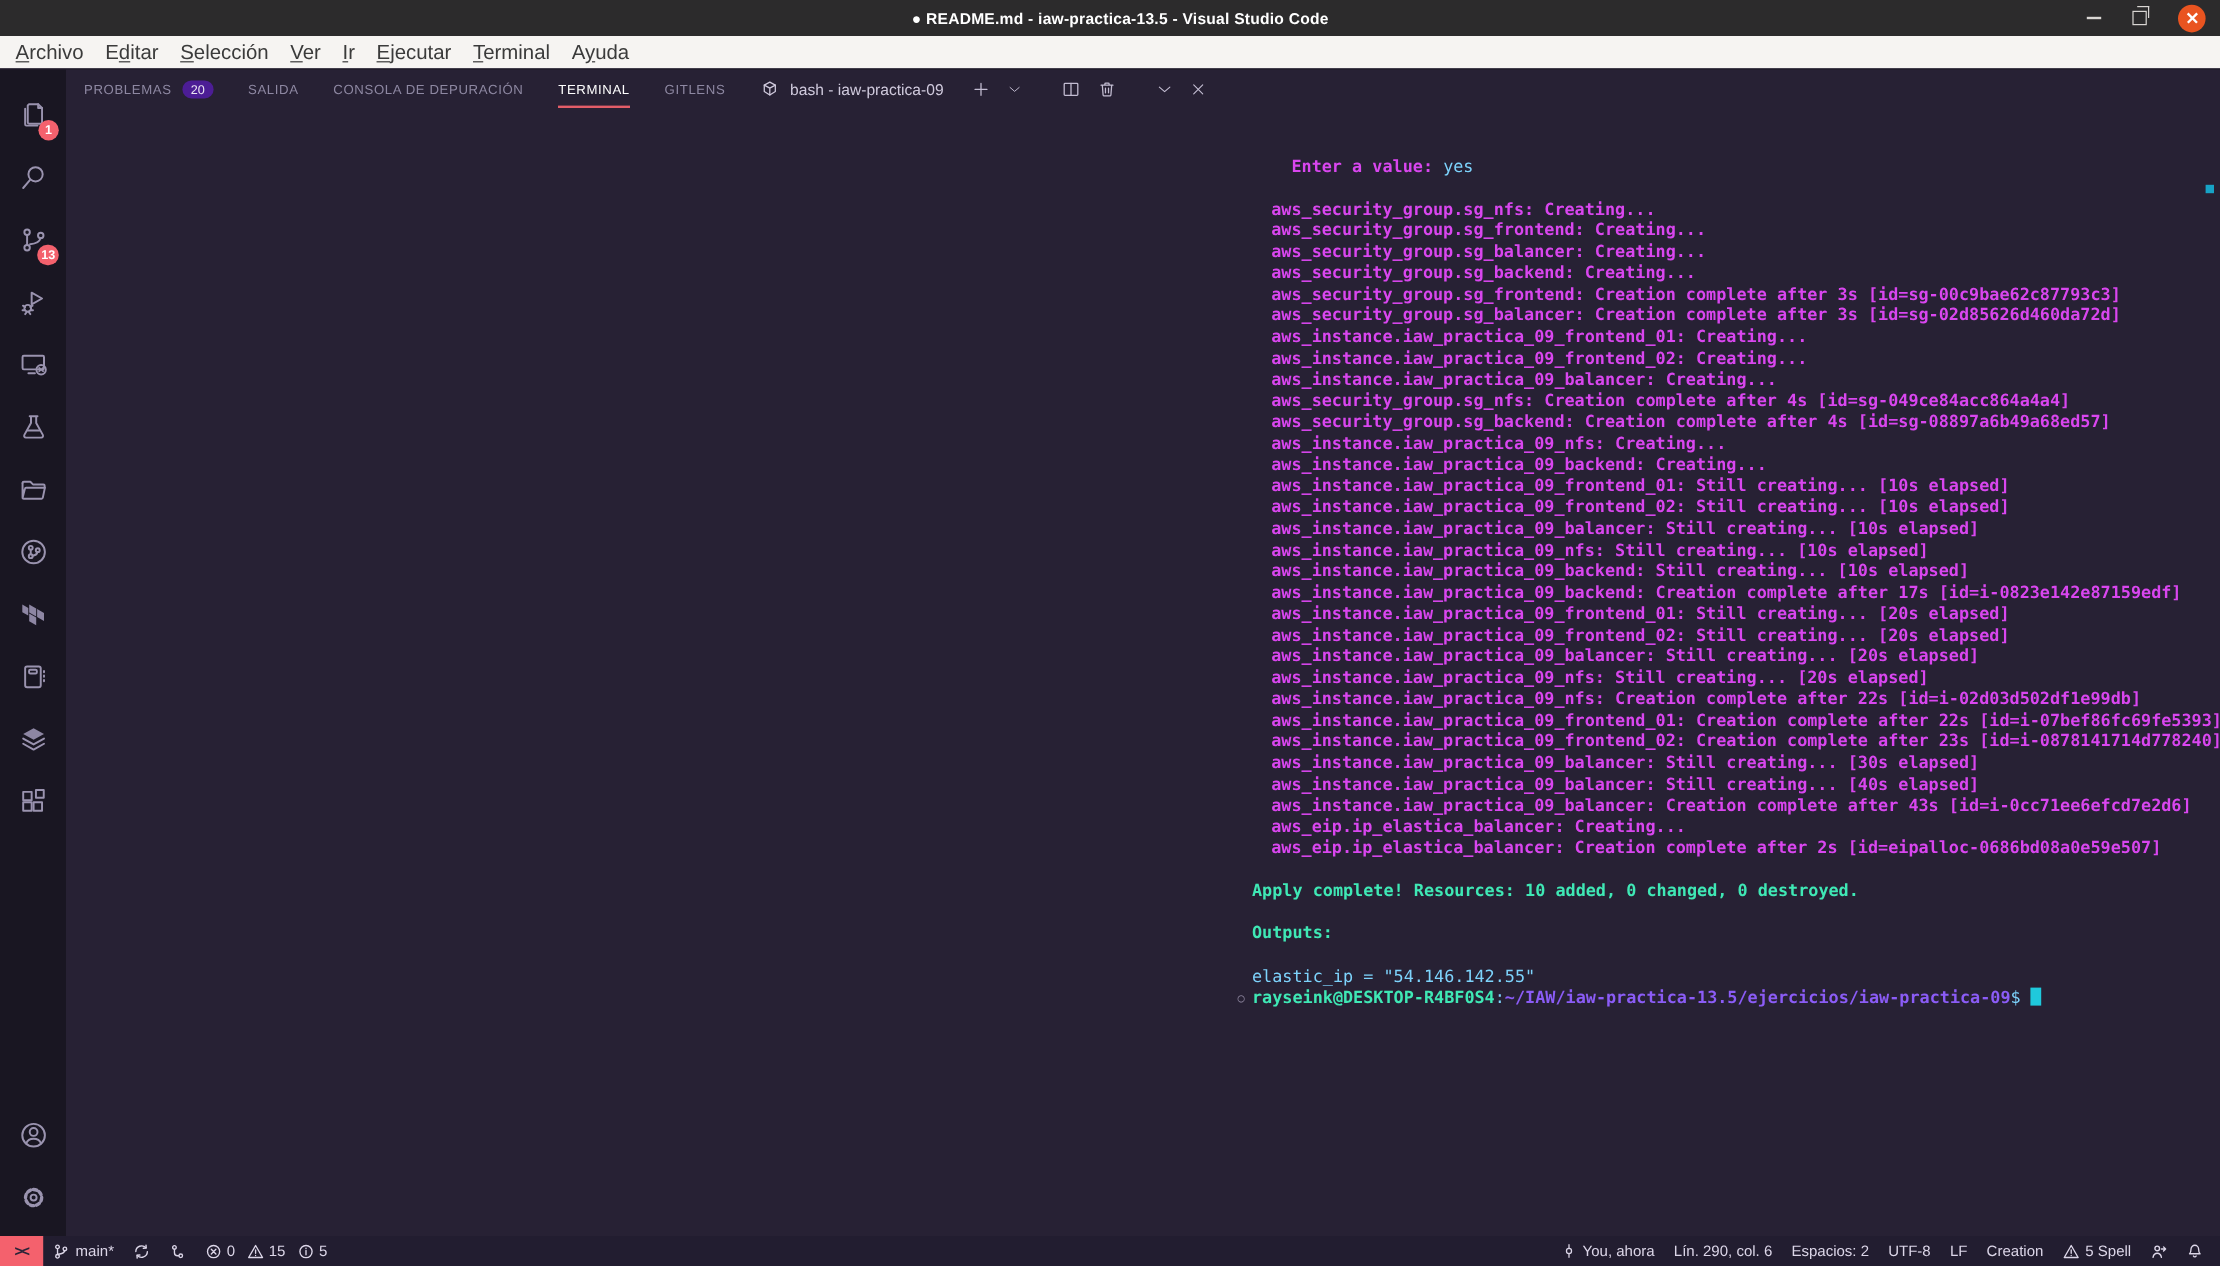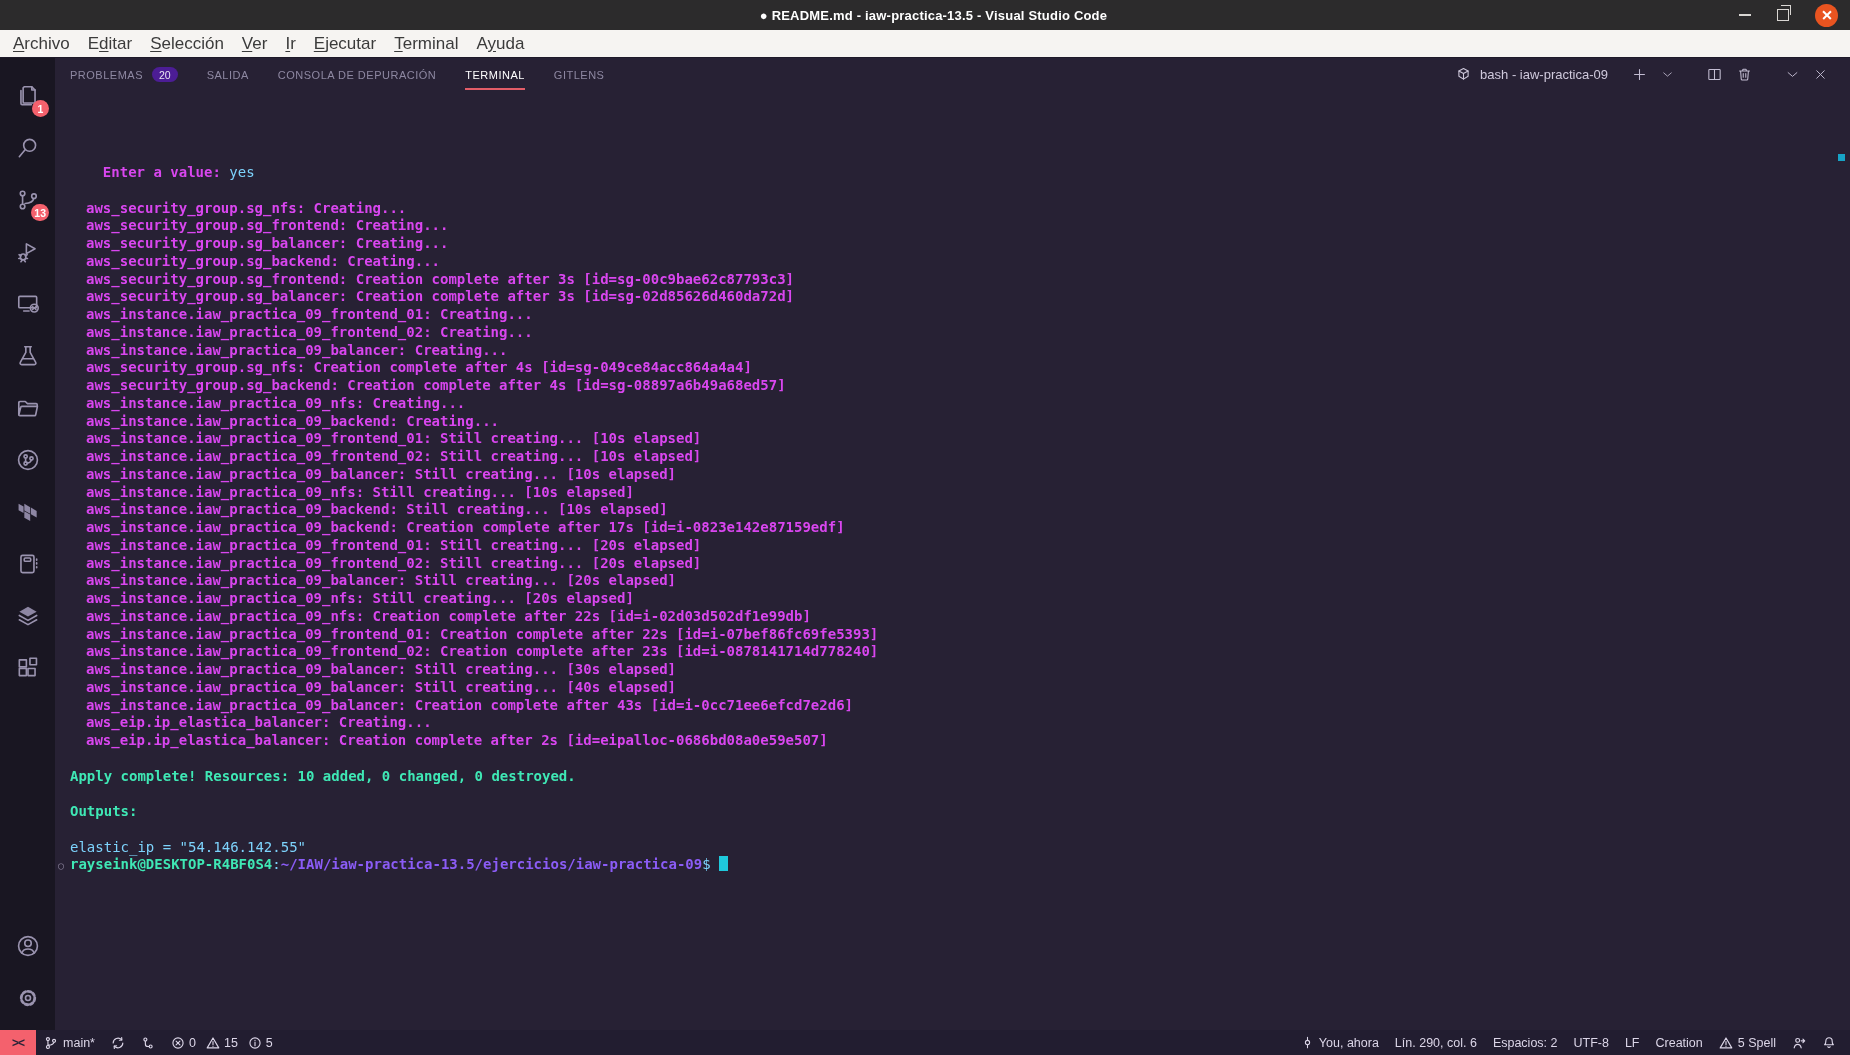--- a/index.html
+++ b/index.html
@@ -35,7 +35,7 @@
        justify-content:center;padding:0 3px;box-sizing:border-box;}
   .act-bottom{margin-top:auto;padding-bottom:6px;}
   
-  .panel{flex:1;display:flex;flex-direction:column;min-width:0;position:relative;}
+  .panel{flex:1;display:flex;flex-direction:row;min-width:0;position:relative;}
   .panel-header{height:33px;display:flex;align-items:center;padding-left:15px;flex:none;}
   .ptab{height:33px;display:flex;align-items:center;gap:9px;margin-right:29px;color:#8e88a2;
        font-size:11px;letter-spacing:.5px;cursor:pointer;position:relative;}

